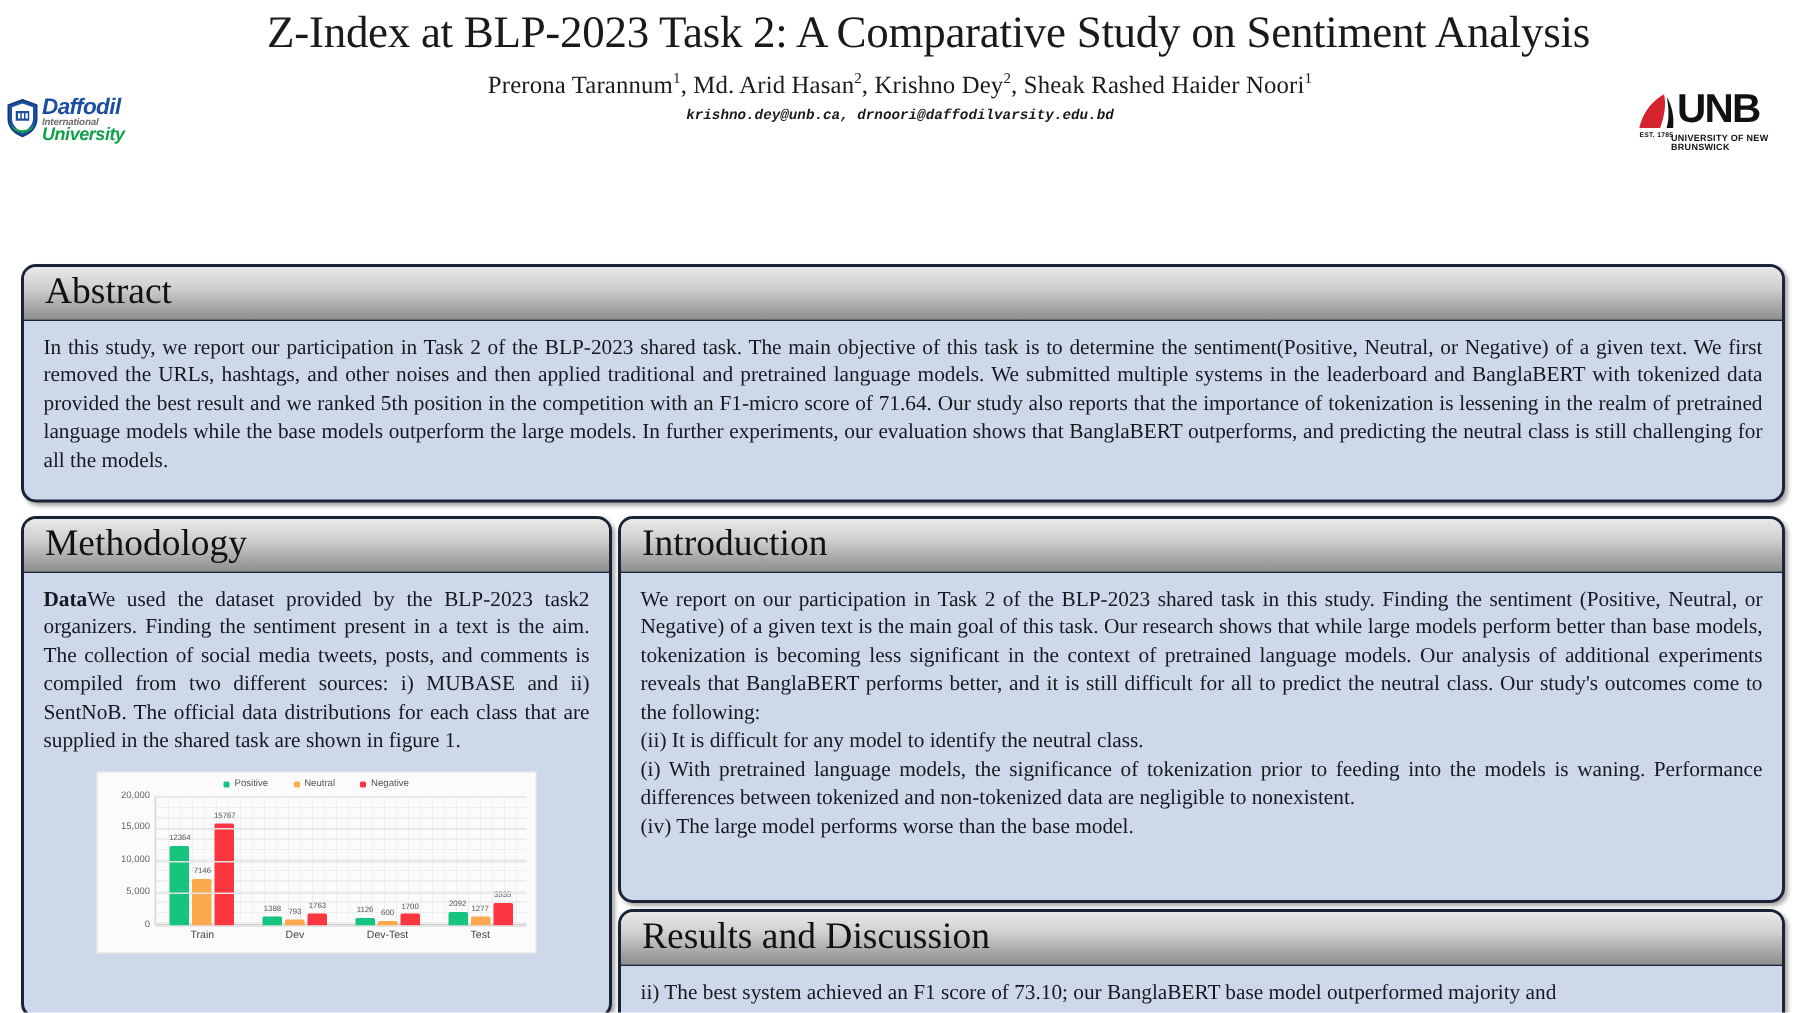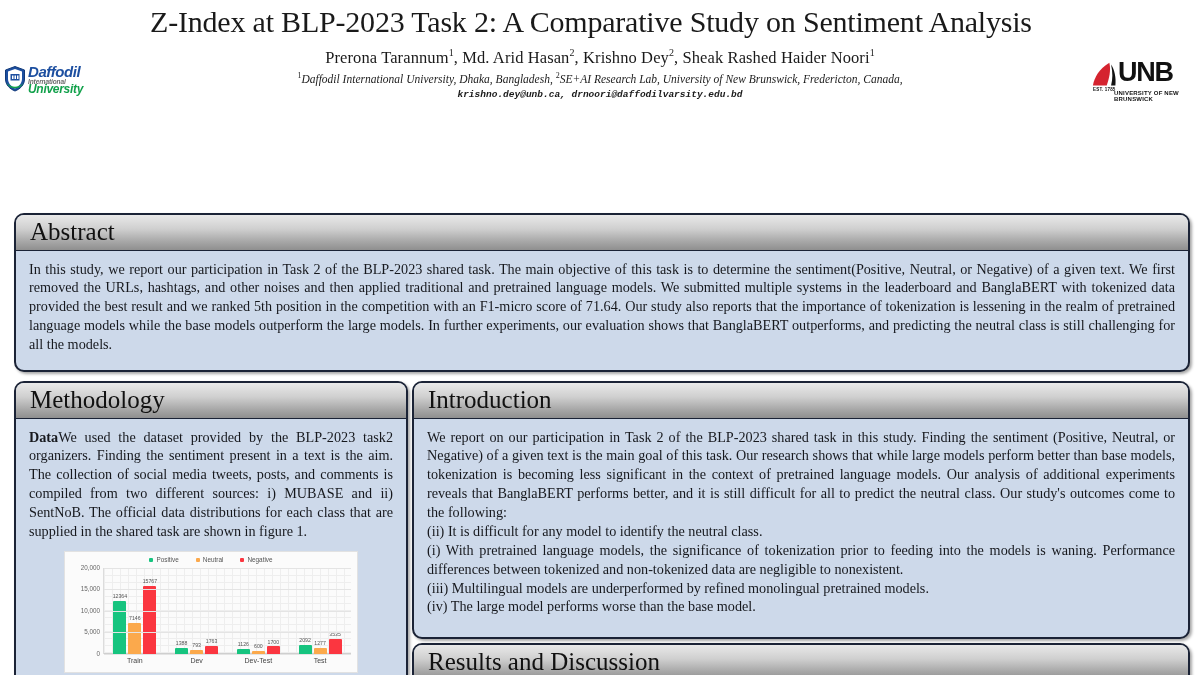--- a/index.html
+++ b/index.html
@@ -12,7 +12,7 @@
   
   .header{position:relative;height:160px;}
   .title{
-    text-align:left;font-size:30px;line-height:1.05;font-weight:400;
+    text-align:center;font-size:30px;line-height:1.05;font-weight:400;
     letter-spacing:-0.2px;padding:6px 112px 0 150px;
   }
   .authors{

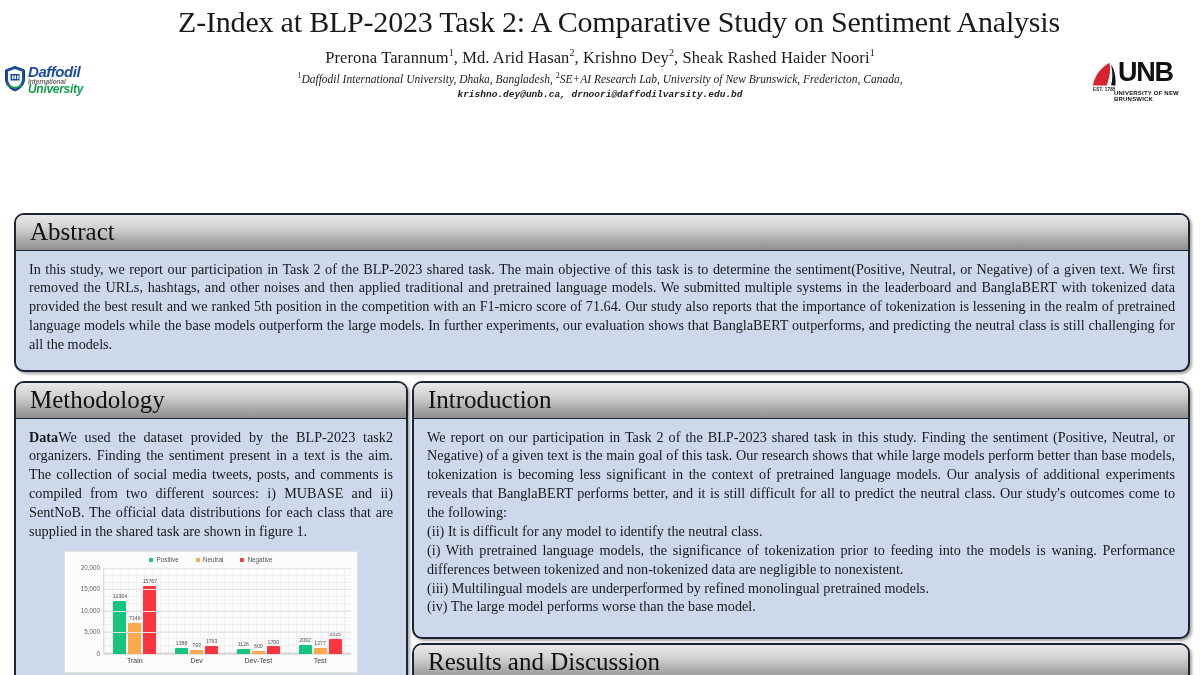--- a/index.html
+++ b/index.html
@@ -150,7 +150,6 @@
 
     <div class="title">Z-Index at BLP-2023 Task 2: A Comparative Study on Sentiment Analysis</div>
     <div class="authors">Prerona Tarannum<sup>1</sup>, Md. Arid Hasan<sup>2</sup>, Krishno Dey<sup>2</sup>, Sheak Rashed Haider Noori<sup>1</sup></div>
-    <div class="affil"><sup>1</sup>Daffodil International University, Dhaka, Bangladesh, <sup>2</sup>SE+AI Research Lab, University of New Brunswick, Fredericton, Canada,</div>
     <div class="emails">
       <div>krishno.dey@unb.ca, drnoori@daffodilvarsity.edu.bd</div>
     </div>

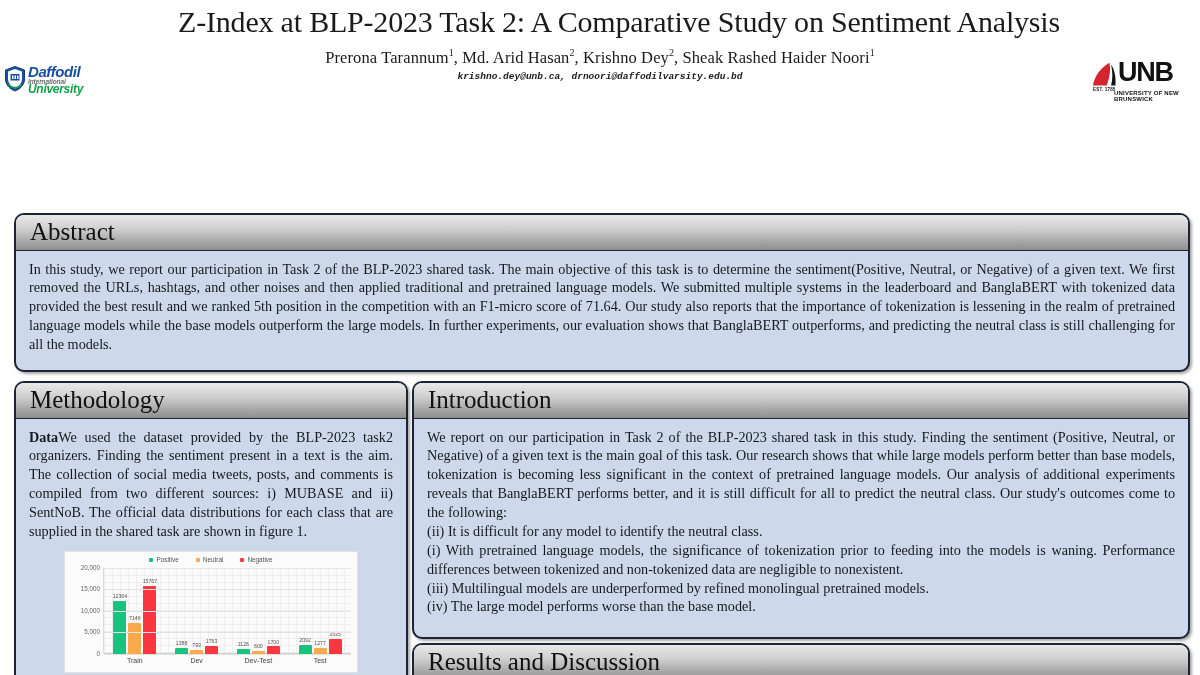--- a/index.html
+++ b/index.html
@@ -58,7 +58,6 @@
     background:#cdd9ea;
     box-shadow:2px 2px 3px rgba(0,0,0,0.35);
     overflow:hidden;
-    margin-top:37px;
   }
   .panel-head{
     background:linear-gradient(to bottom,#e9e9e9 0%,#cfcfcf 40%,#a8a8a8 75%,#8f8f8f 100%);

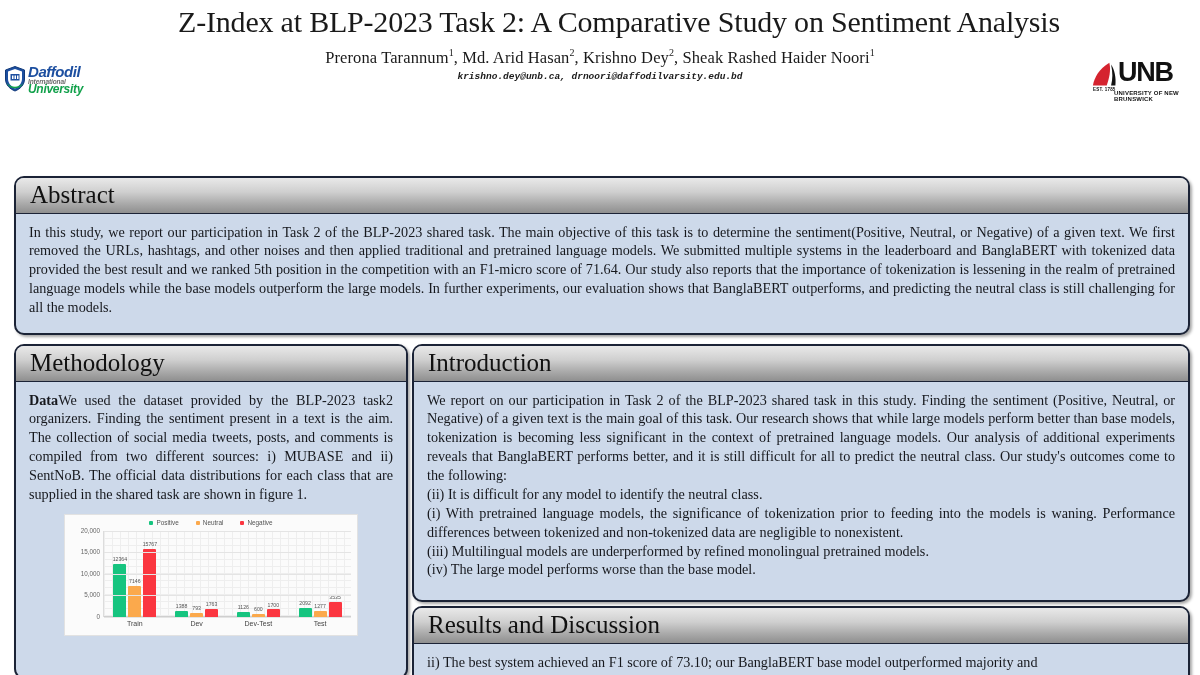--- a/index.html
+++ b/index.html
@@ -266,7 +266,6 @@
       <div class="lines">
           <p>(ii) It is difficult for any model to identify the neutral class.</p>
           <p>(i) With pretrained language models, the significance of tokenization prior to feeding into the models is waning. Performance differences between tokenized and non-tokenized data are negligible to nonexistent.</p>
-          <p>(iii) Multilingual models are underperformed by refined monolingual pretrained models.</p>
           <p>(iv) The large model performs worse than the base model.</p>
         </div>
     </div>

